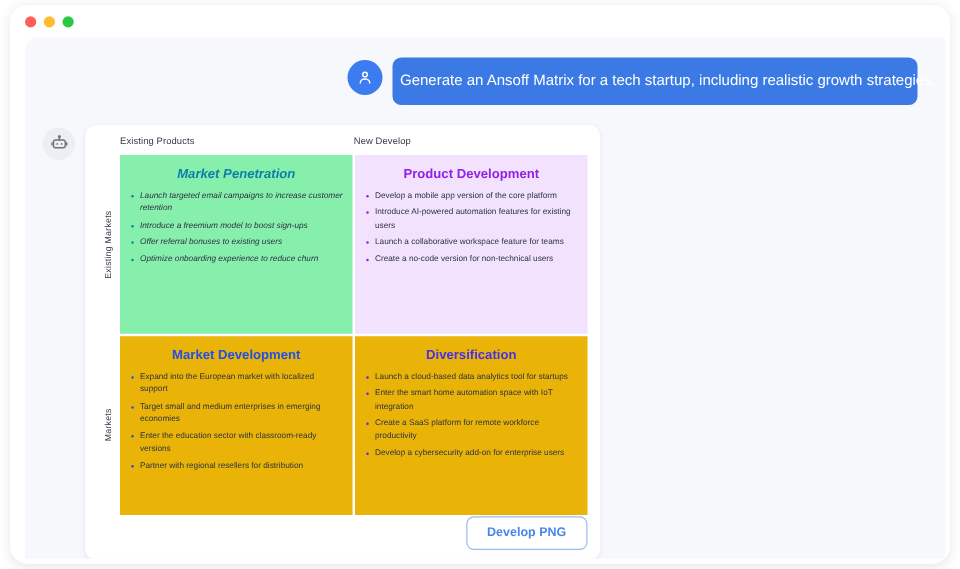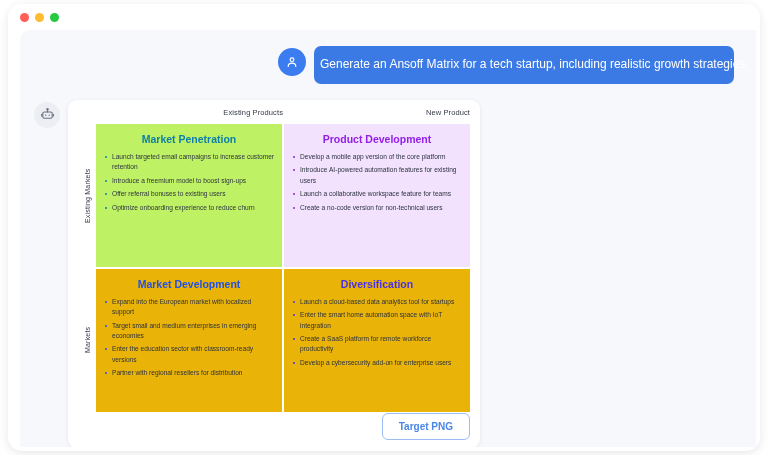--- a/index.html
+++ b/index.html
@@ -113,7 +113,7 @@
   }
   .col-header {
     flex: 1;
-    text-align: right;
+    text-align: left;
     font-size: 7.5px;
     color: #333a46;
     letter-spacing: 0.1px;

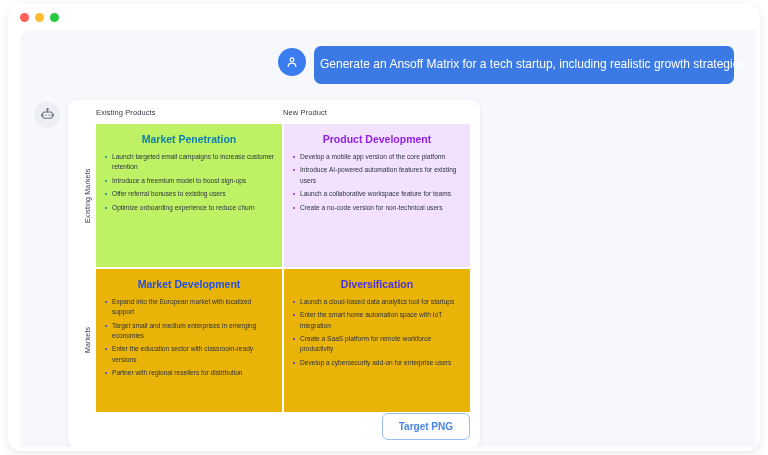--- a/index.html
+++ b/index.html
@@ -254,7 +254,7 @@
 
         <div class="col-headers">
           <div class="col-header">Existing Products</div>
-          <div class="col-header">New Product</div>
+          <div class="col-header">New Develop</div>
         </div>
 
         <div class="matrix-wrap">

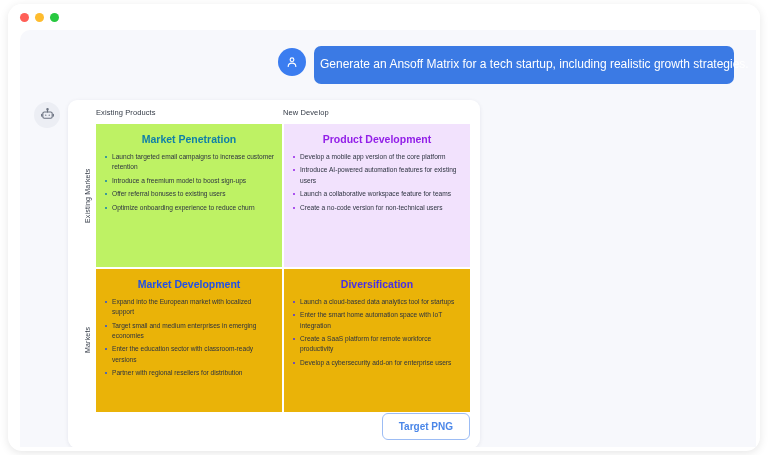--- a/index.html
+++ b/index.html
@@ -180,7 +180,7 @@
   }
 
   
-  .q-mp { background: #bef264; }
+  .q-mp { background: #86efac; font-style: italic; }
   .q-mp .quad-title { color: #0f7fa8; }
   .q-mp li::before { background: #0f7fa8; }
 

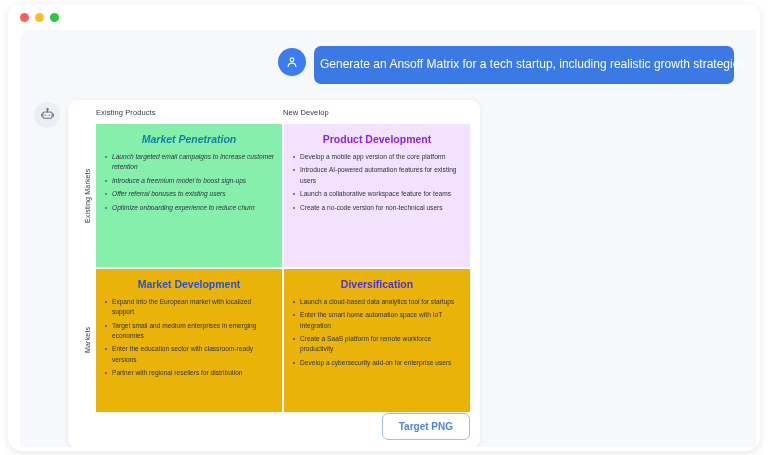--- a/index.html
+++ b/index.html
@@ -310,7 +310,7 @@
         </div>
 
         <div class="card-footer">
-          <button class="export-btn">Target PNG</button>
+          <button class="export-btn">Develop PNG</button>
         </div>
 
       </div>

